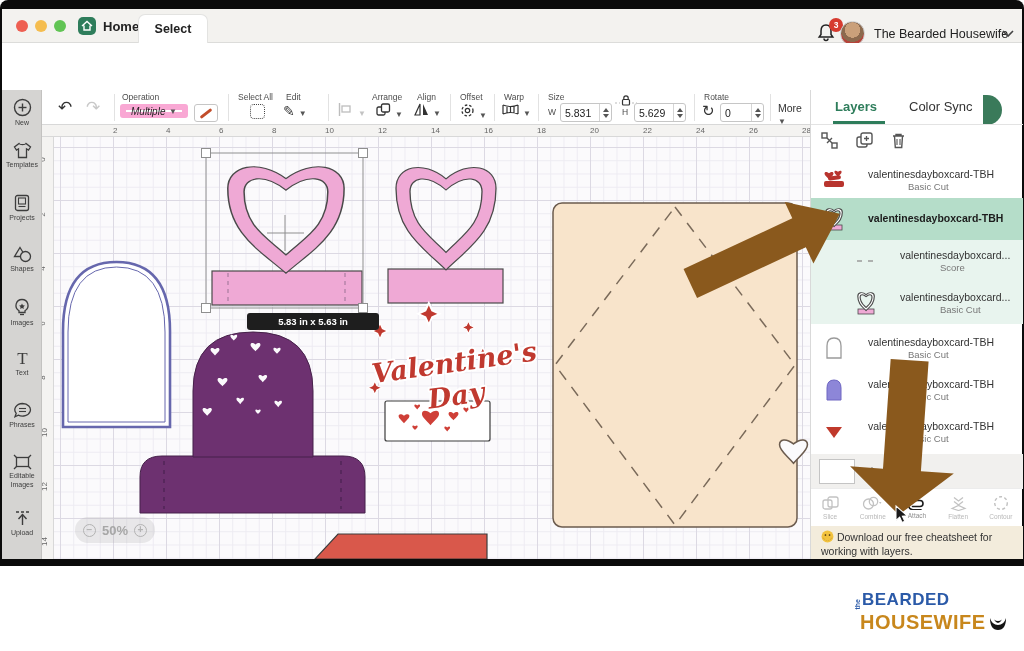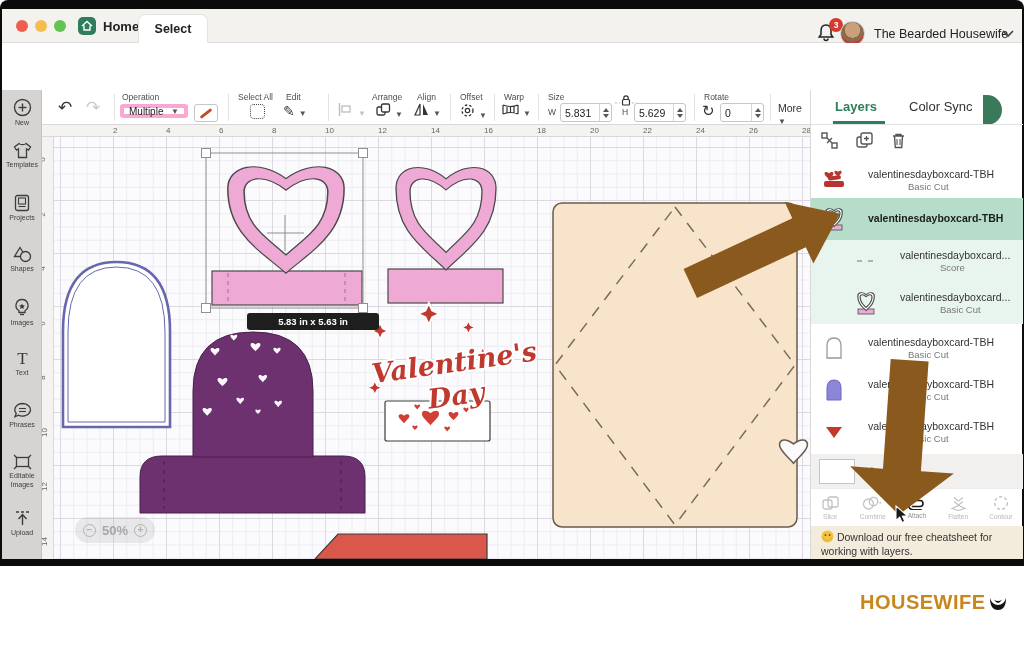--- a/index.html
+++ b/index.html
@@ -36,7 +36,7 @@
   .tb-icon { top:13px; font-size:14px; color:#333; }
   .undo { left:16px; top:7px; font-size:17px; color:#333; }
   .redo { left:44px; top:7px; font-size:17px; color:#c8c8c8; }
-  .op-select { left:78px; top:14px; width:68px; height:14px; border:4px solid #f9a8d4; border-radius:3px; background:#fff; font-size:10px; color:#222; display:flex; align-items:center; justify-content:space-between; padding:0 5px; }
+  .op-select { left:78px; top:14px; width:68px; height:14px; border:6px solid #f9a8d4; border-radius:3px; background:#fff; font-size:10px; color:#222; display:flex; align-items:center; justify-content:space-between; padding:0 5px;font-style:italic; }
   .pen-swatch { left:152px; top:14px; width:24px; height:18px; border:1px solid #c6c6c6; border-radius:3px; background:#fff; display:flex; align-items:center; justify-content:center; }
   .pen-line { width:14px; height:3px; background:#c24d2a; transform:rotate(-38deg); border-radius:2px; }
   .tb-input { top:13px; height:19px; border:1px solid #c6c6c6; border-radius:3px; background:#fff; font-size:10.5px; color:#222; display:flex; align-items:center; }

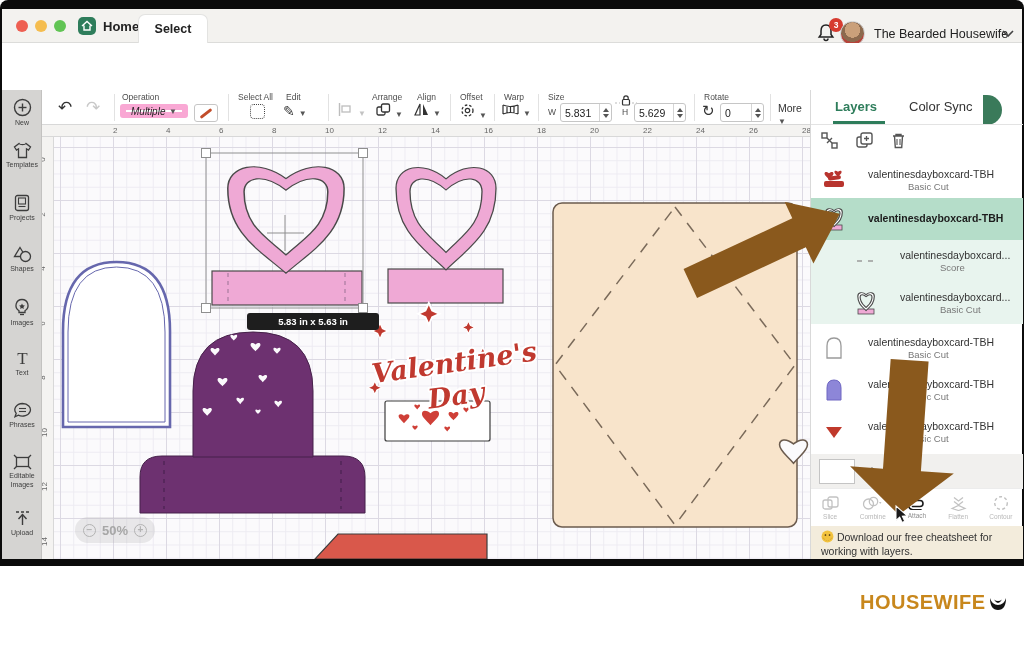--- a/index.html
+++ b/index.html
@@ -626,6 +626,10 @@
 </svg>
 
 <div class="abs footer-logo">
+  <div class="logo-r1">
+    <span class="logo-the">the</span>
+    <span class="logo-bearded">BEARDED</span>
+  </div>
   <div class="logo-r2">
     <span class="logo-housewife">HOUSEWIFE</span>
     <svg width="20" height="18" viewBox="0 0 20 18" style="margin-left:2px;margin-top:6px">

